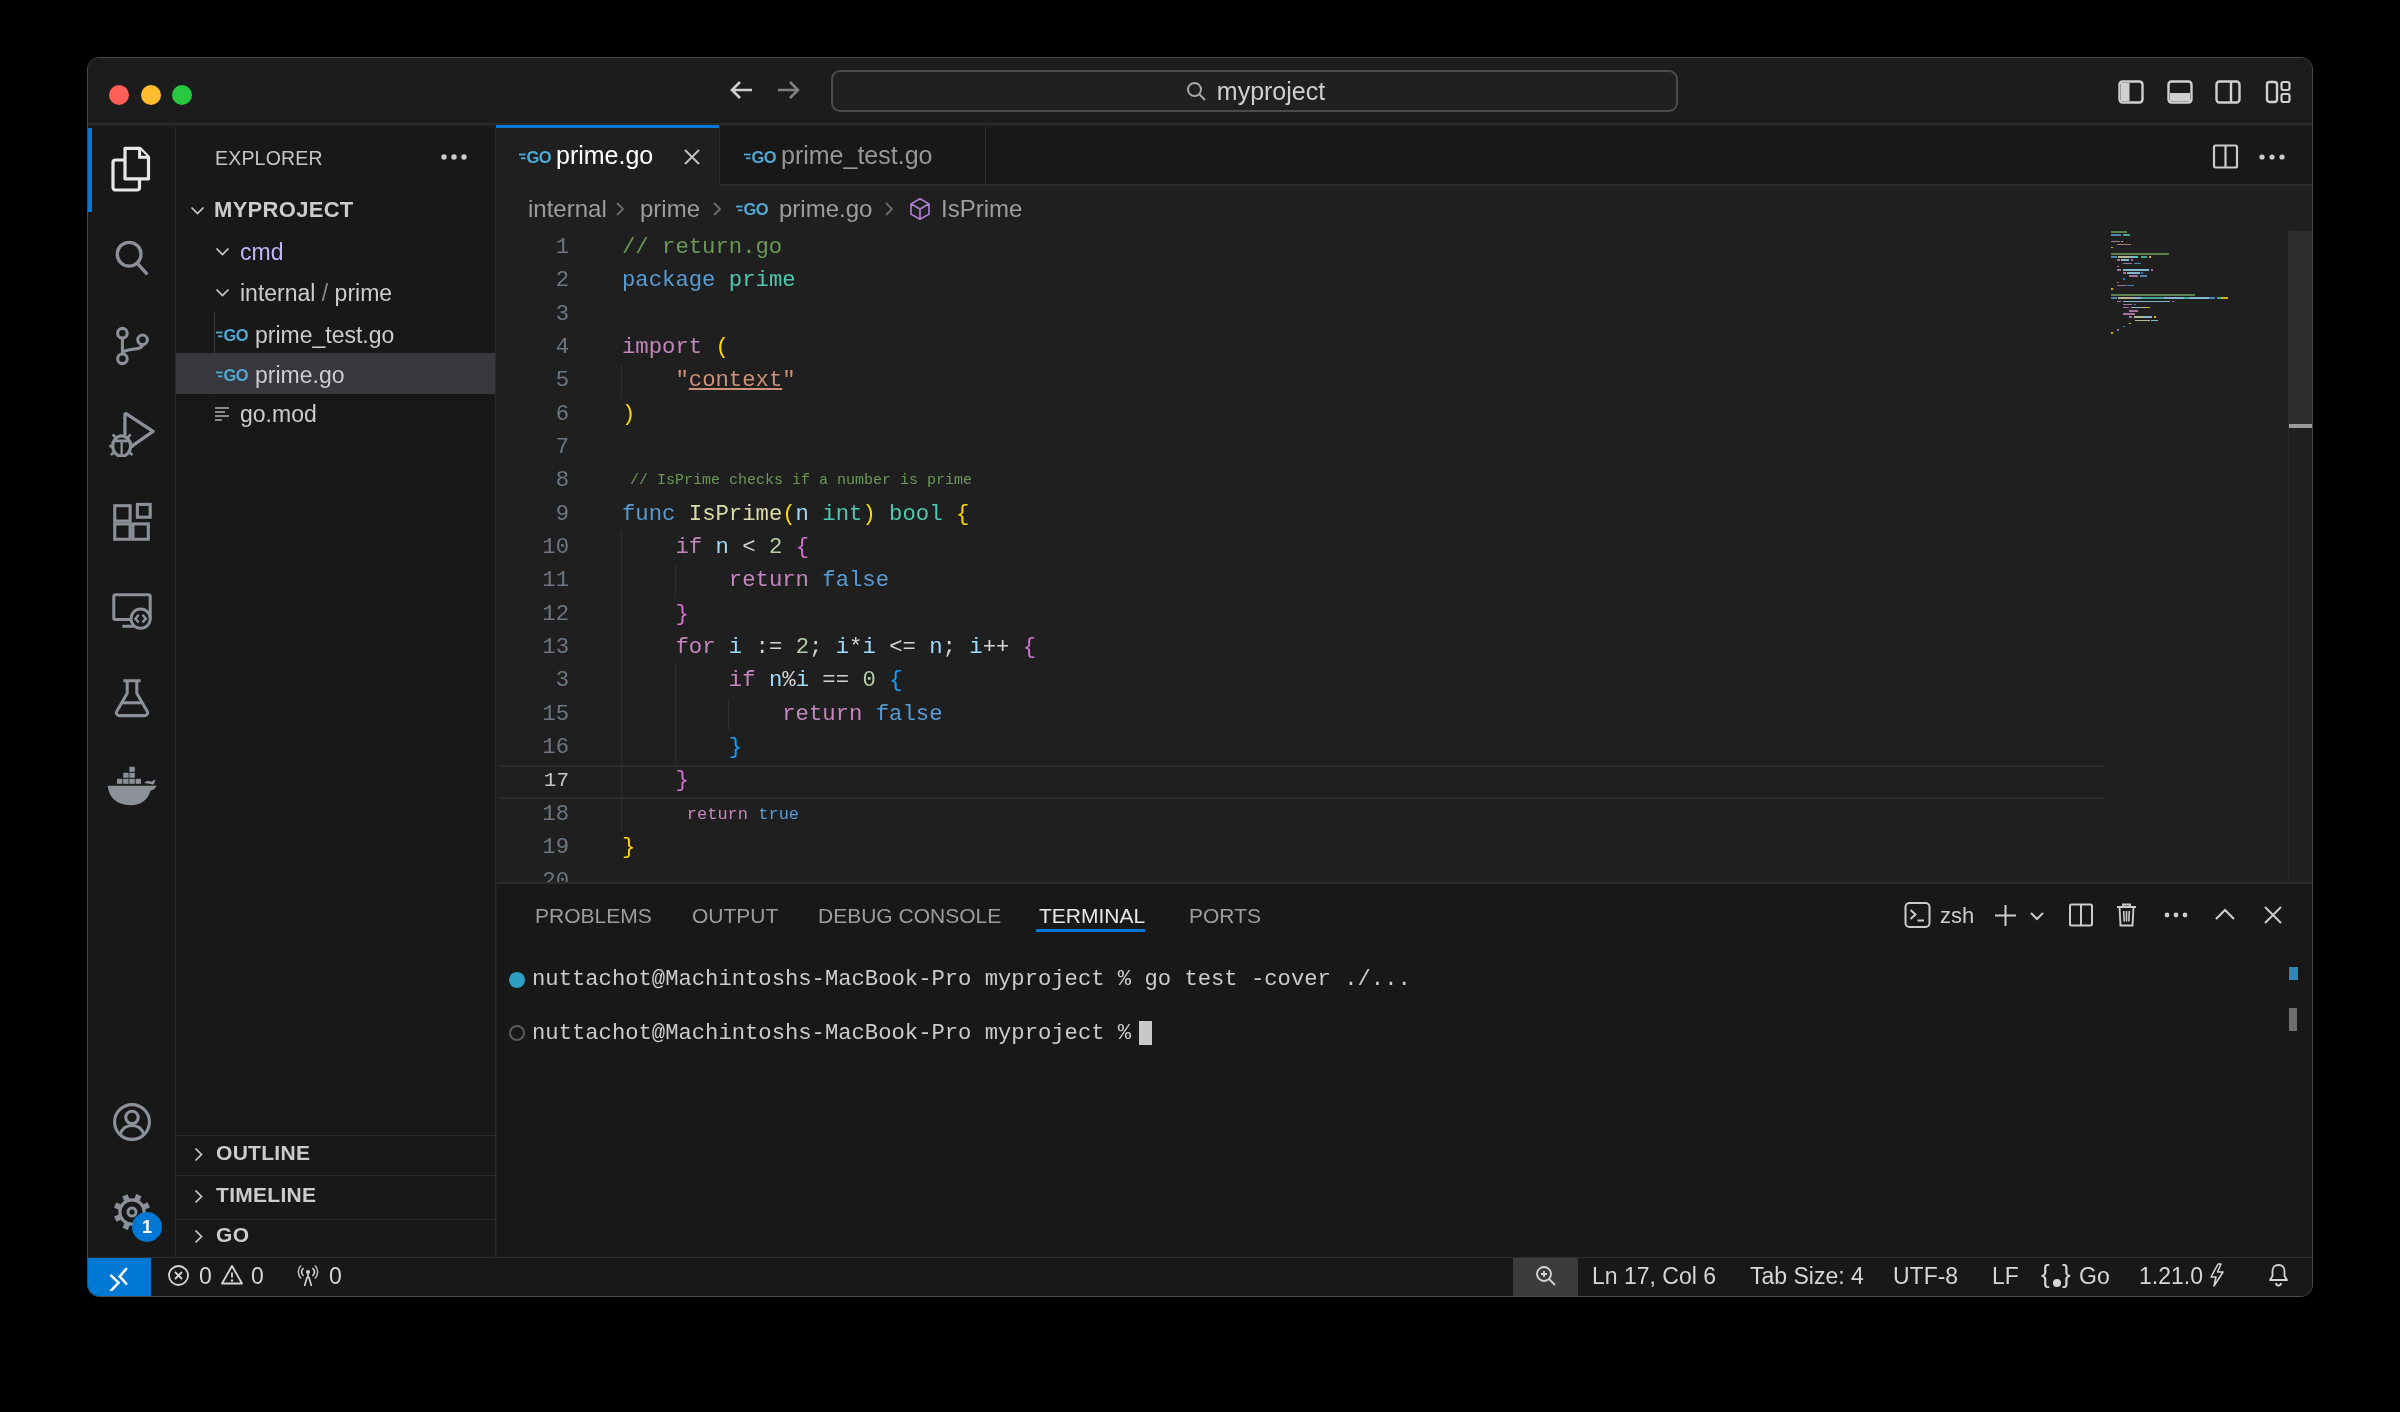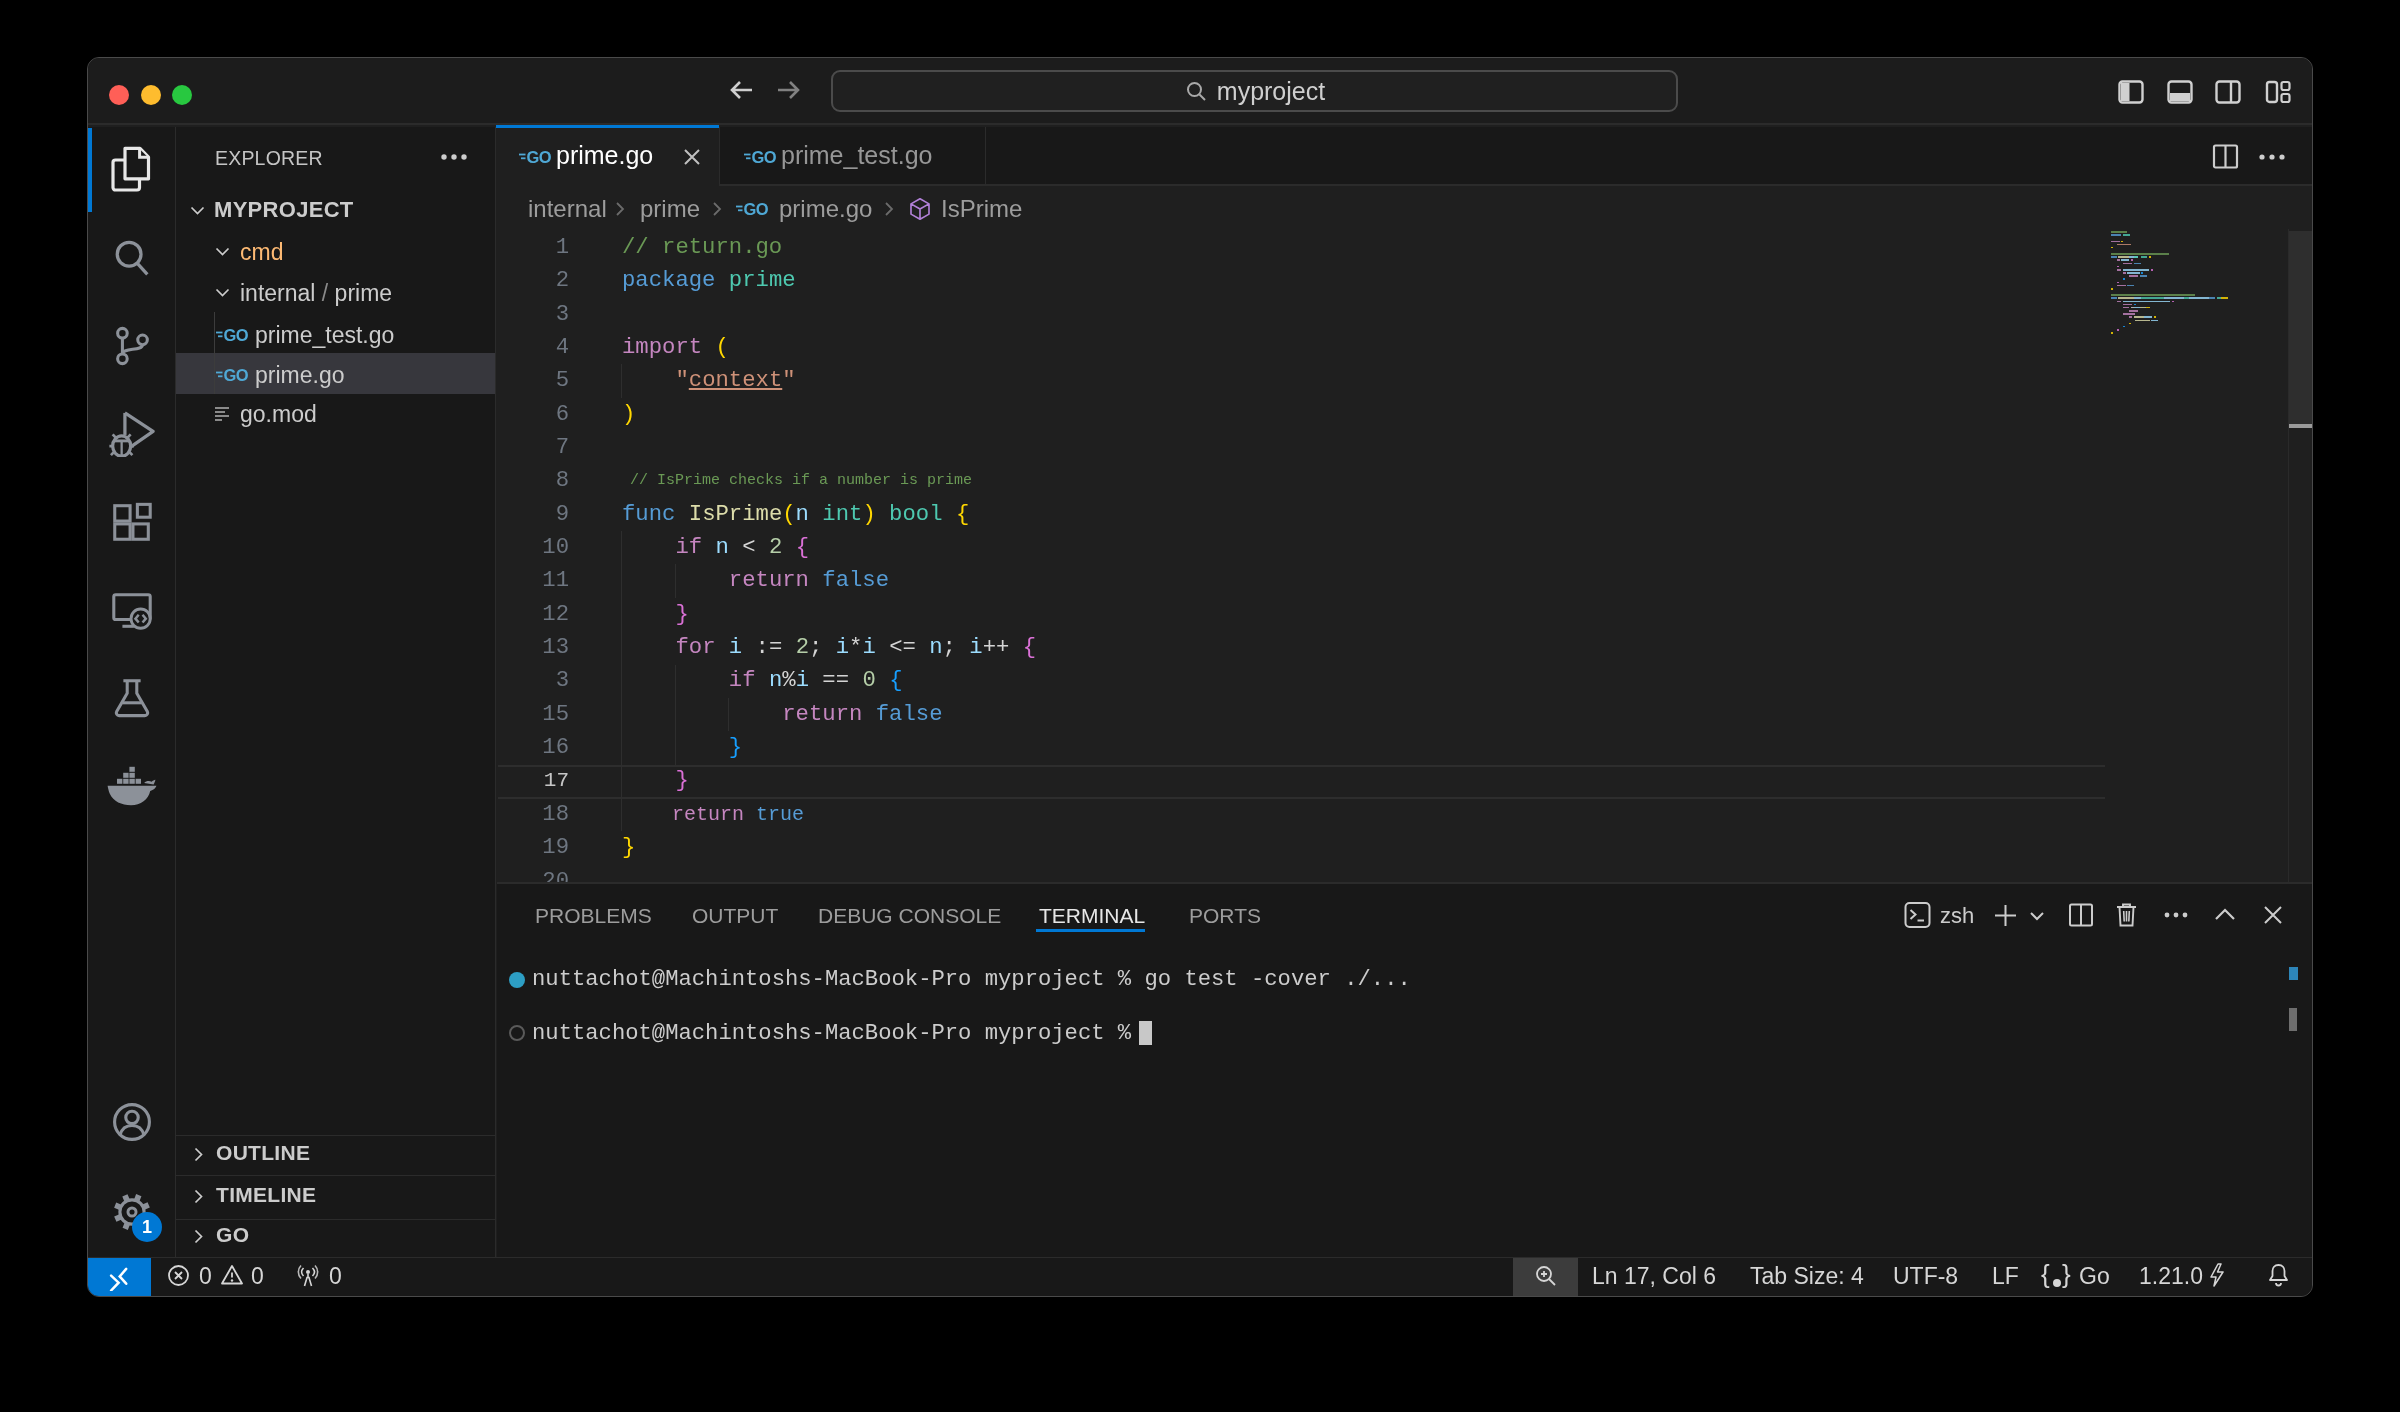--- a/index.html
+++ b/index.html
@@ -130,7 +130,7 @@
 <svg class="a" style="left:125px;top:184px" width="19" height="19" viewBox="0 0 19 19">
 <path d="M3.5 6.5 L9.5 12.5 L15.5 6.5" stroke="#cccccc" stroke-width="1.7" fill="none"></path>
     </svg>
-<div class="a" style="left:152px;top:181px;font-size:23px;color:#fdba74;">cmd</div>
+<div class="a" style="left:152px;top:181px;font-size:23px;color:#c4b5fd;">cmd</div>
 <svg class="a" style="left:125px;top:225px" width="19" height="19" viewBox="0 0 19 19">
 <path d="M3.5 6.5 L9.5 12.5 L15.5 6.5" stroke="#cccccc" stroke-width="1.7" fill="none"></path>
     </svg>

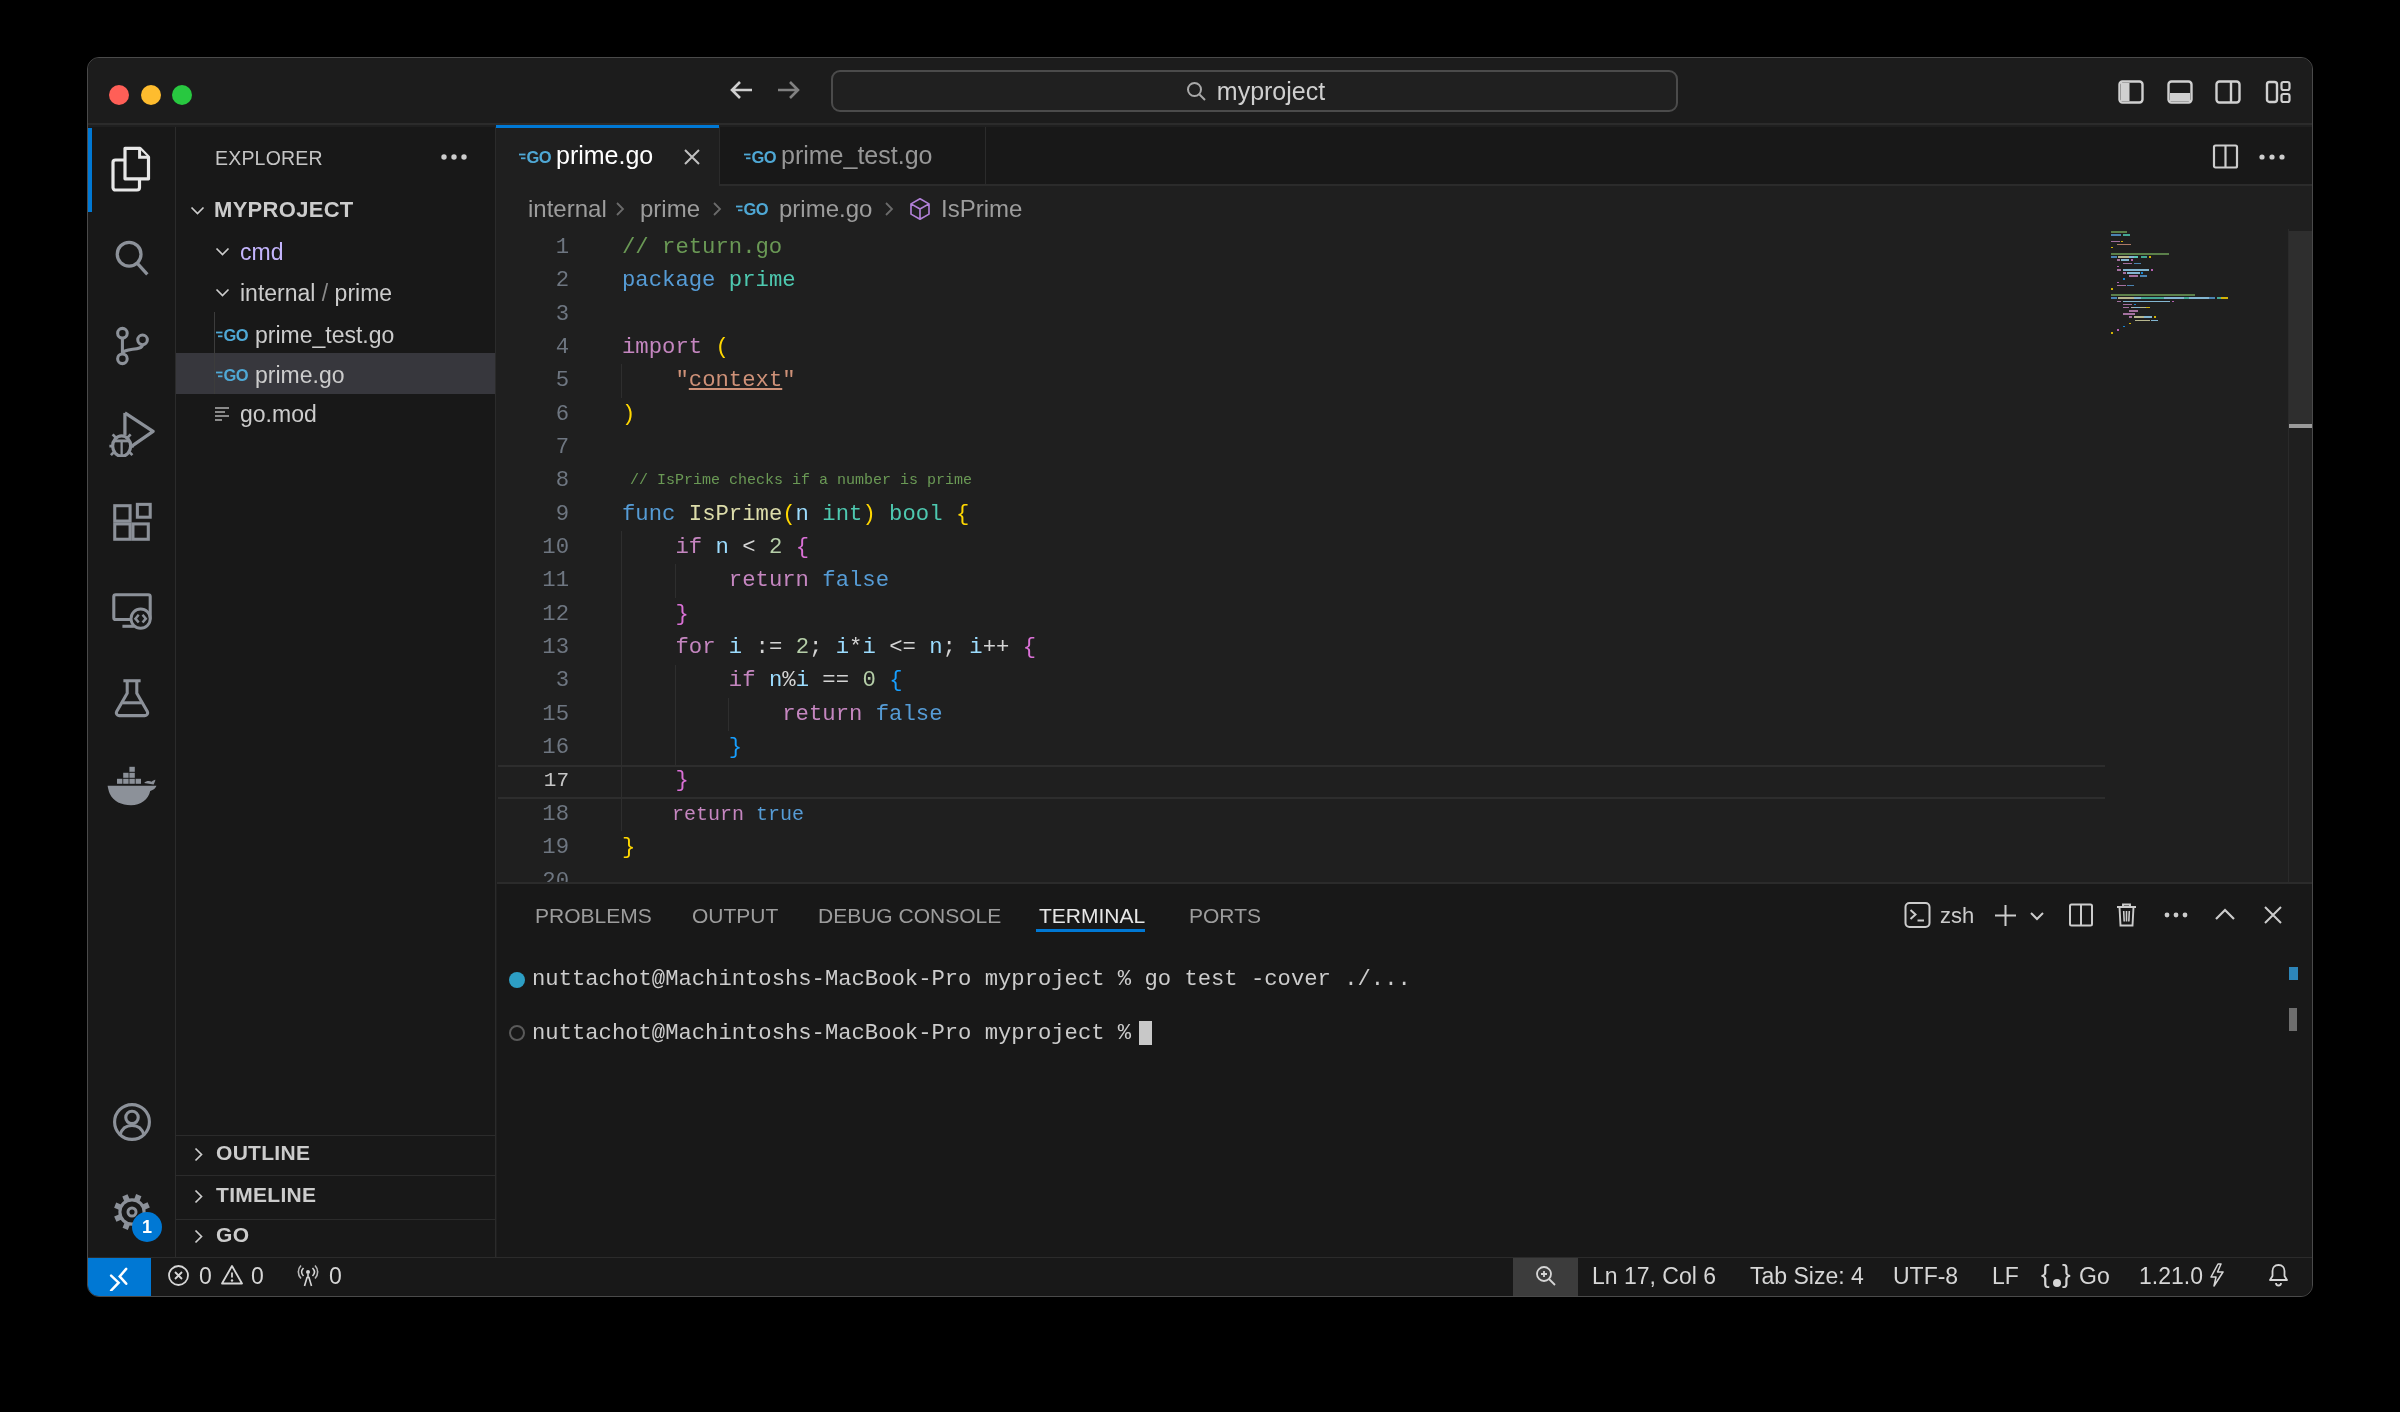--- a/index.html
+++ b/index.html
@@ -259,7 +259,7 @@
 <div class="a mono" style="left:534px;top:639.8px;height:33.34px;line-height:33.34px;font-size:22.25px;white-space:pre;">            <span style="color:#C586C0">return</span> <span style="color:#569CD6">false</span></div>
 <div class="a mono" style="left:534px;top:673.1px;height:33.34px;line-height:33.34px;font-size:22.25px;white-space:pre;">        <span style="color:#179FFF">}</span></div>
 <div class="a mono" style="left:534px;top:706.4px;height:33.34px;line-height:33.34px;font-size:22.25px;white-space:pre;">    <span style="color:#DA70D6">}</span></div>
-<div class="a mono" style="left:536px;top:739.8px;height:33.34px;line-height:33.34px;font-size:20px;white-space:pre;">    <span style="color:#C586C0">return</span> <span style="color:#569CD6">true</span></div>
+<div class="a mono" style="left:558px;top:739.8px;height:33.34px;line-height:33.34px;font-size:17px;white-space:pre;">    <span style="color:#C586C0">return</span> <span style="color:#569CD6">true</span></div>
 <div class="a mono" style="left:534px;top:773.1px;height:33.34px;line-height:33.34px;font-size:22.25px;white-space:pre;"><span style="color:#FFD700">}</span></div>
 <div class="a" style="left:2022.5px;top:173.0px;width:16.9px;height:1.7px;background:#6A9955;opacity:0.8;"></div>
     <div class="a" style="left:2022.5px;top:176.2px;width:10.8px;height:1.7px;background:#569CD6;opacity:0.8;"></div>

